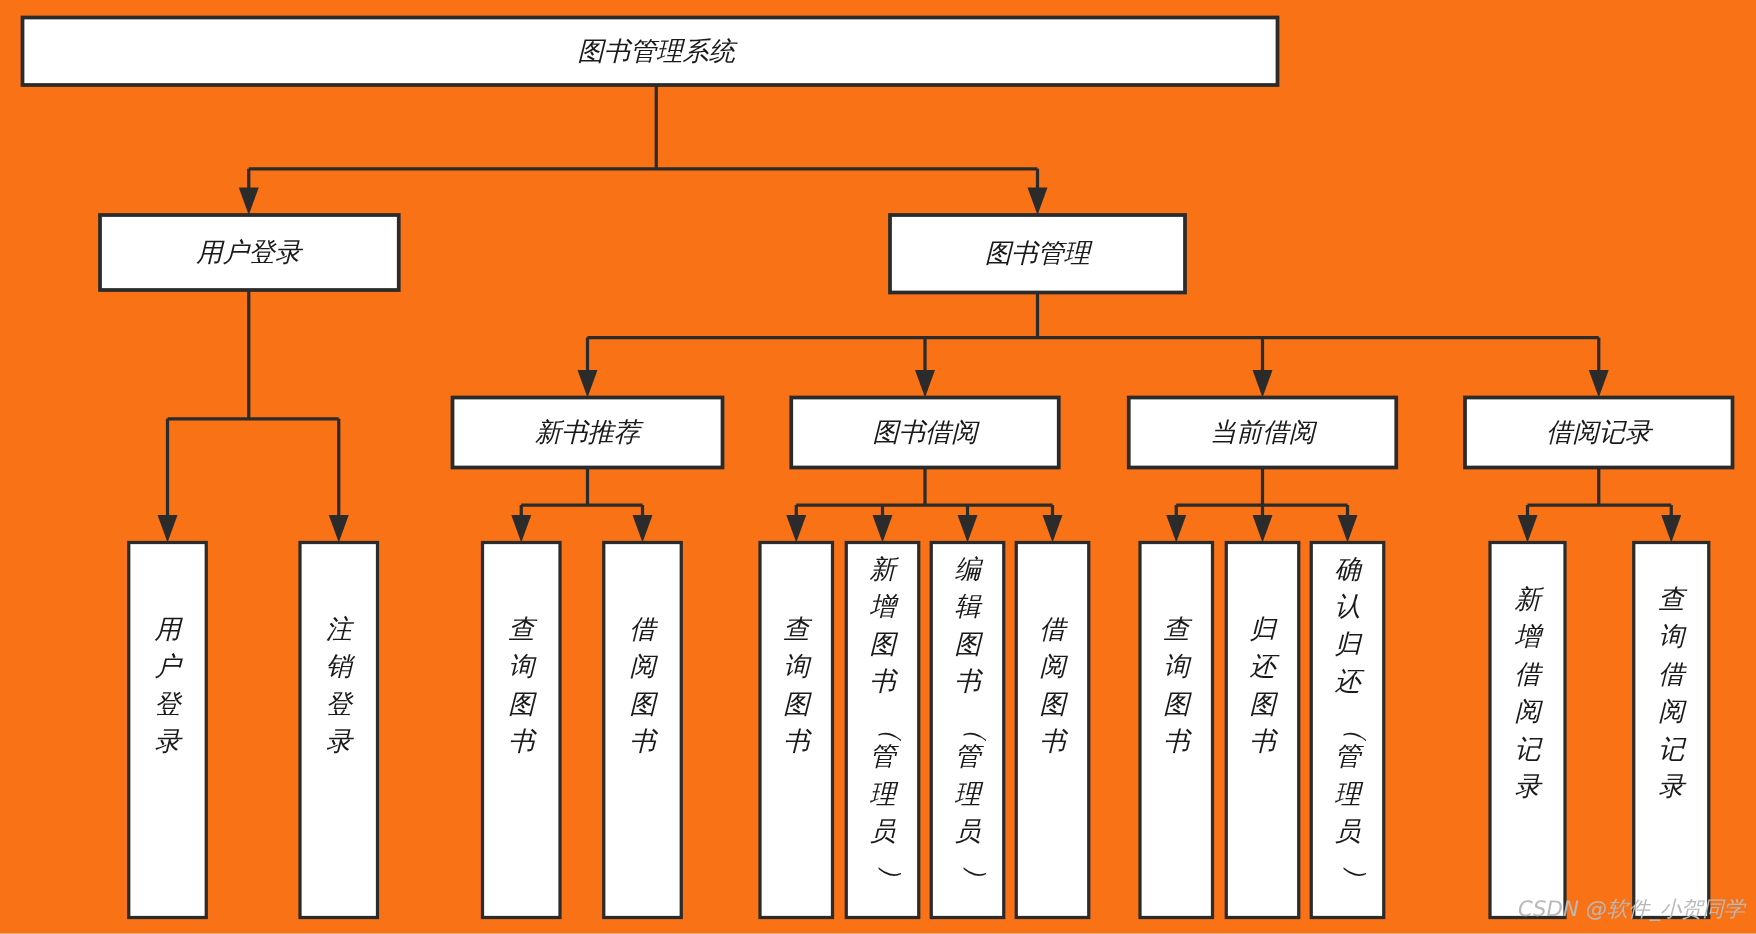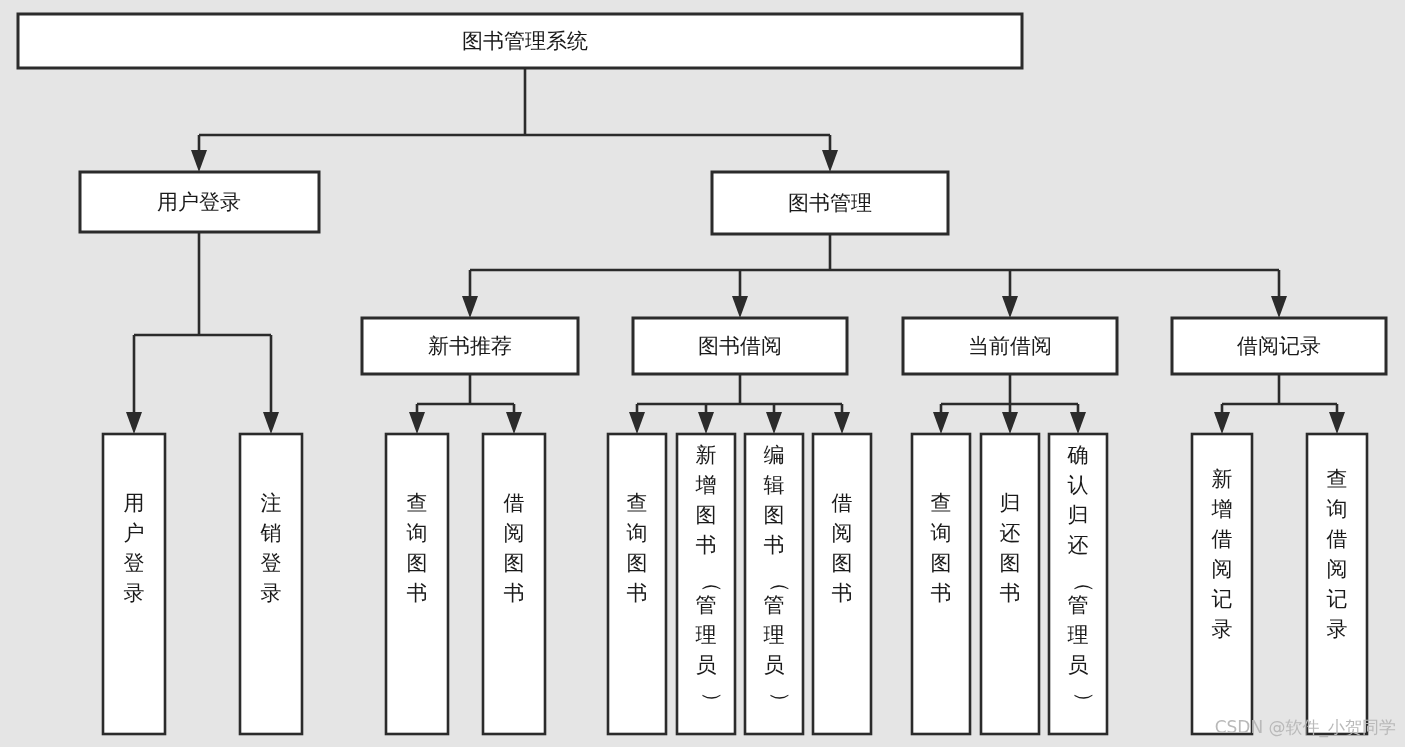--- a/index.html
+++ b/index.html
@@ -18,7 +18,8 @@
     position: relative;
     width: 1405px;
     height: 747px;
-    background: #e5e5e5;
+    background: #f97316;
+    font-style: italic;
   }
   svg.diagram-canvas {
     position: absolute;

